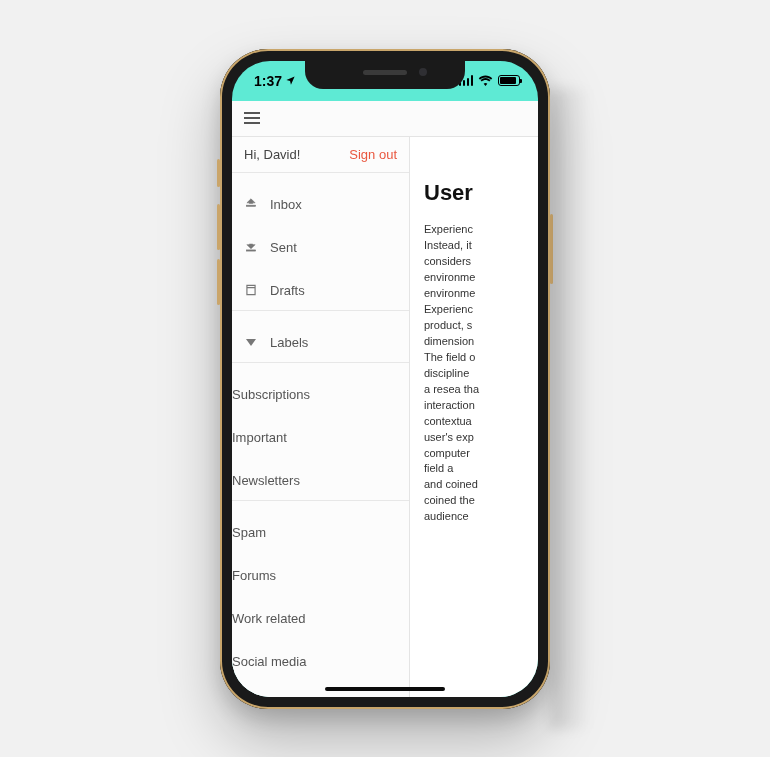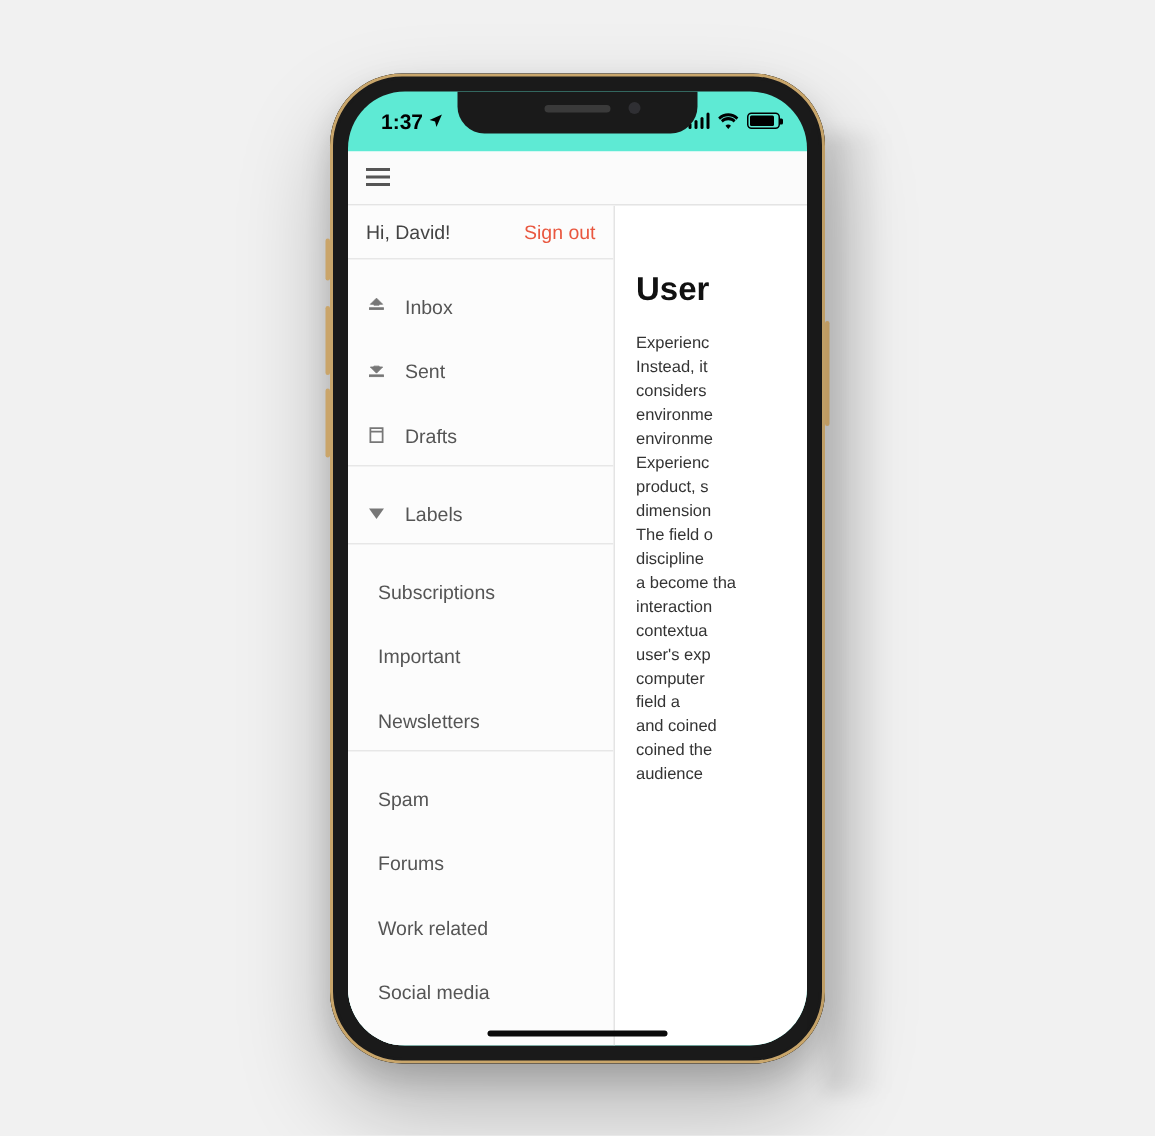--- a/index.html
+++ b/index.html
@@ -165,7 +165,7 @@
   }
   .item .ic{width:14px;display:flex;justify-content:center;align-items:center;}
   .item .ic svg{width:14px;height:14px;fill:#777;stroke:#777;display:block;}
-  .item.noicon{padding-left:20px;}
+  .item.noicon{padding-left:0;}
   .item.labels-head .tri{
     width:0;height:0;border-left:5px solid transparent;border-right:5px solid transparent;border-top:7px solid #777;
   }

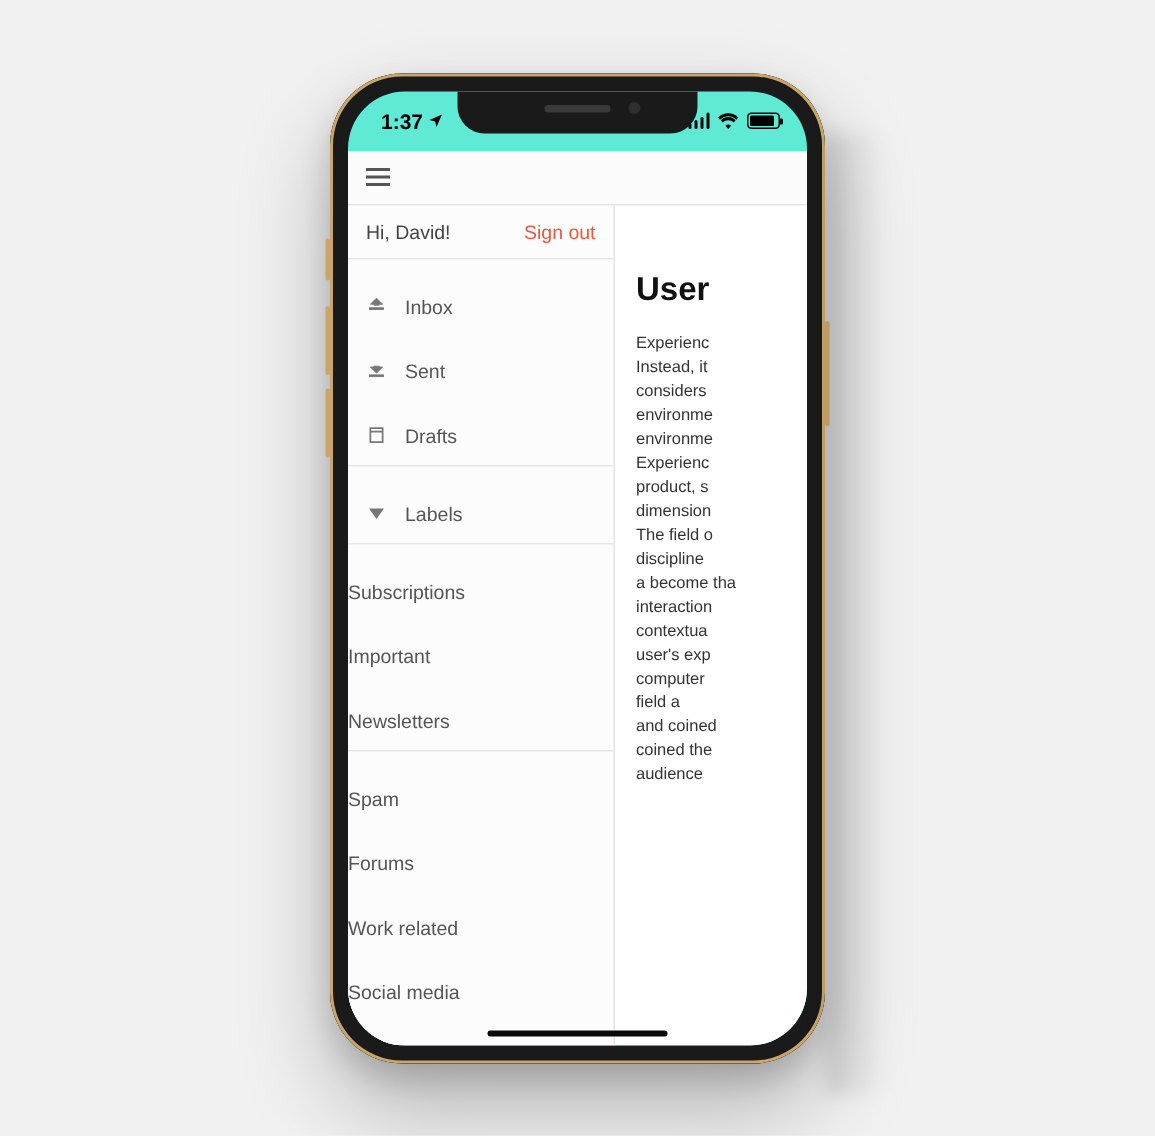--- a/index.html
+++ b/index.html
@@ -309,7 +309,7 @@
           <p>dimension</p>
           <p>The field o</p>
           <p>discipline</p>
-          <p>a become tha</p>
+          <p>a resea tha</p>
           <p>interaction</p>
           <p>contextua</p>
           <p>user's exp</p>

